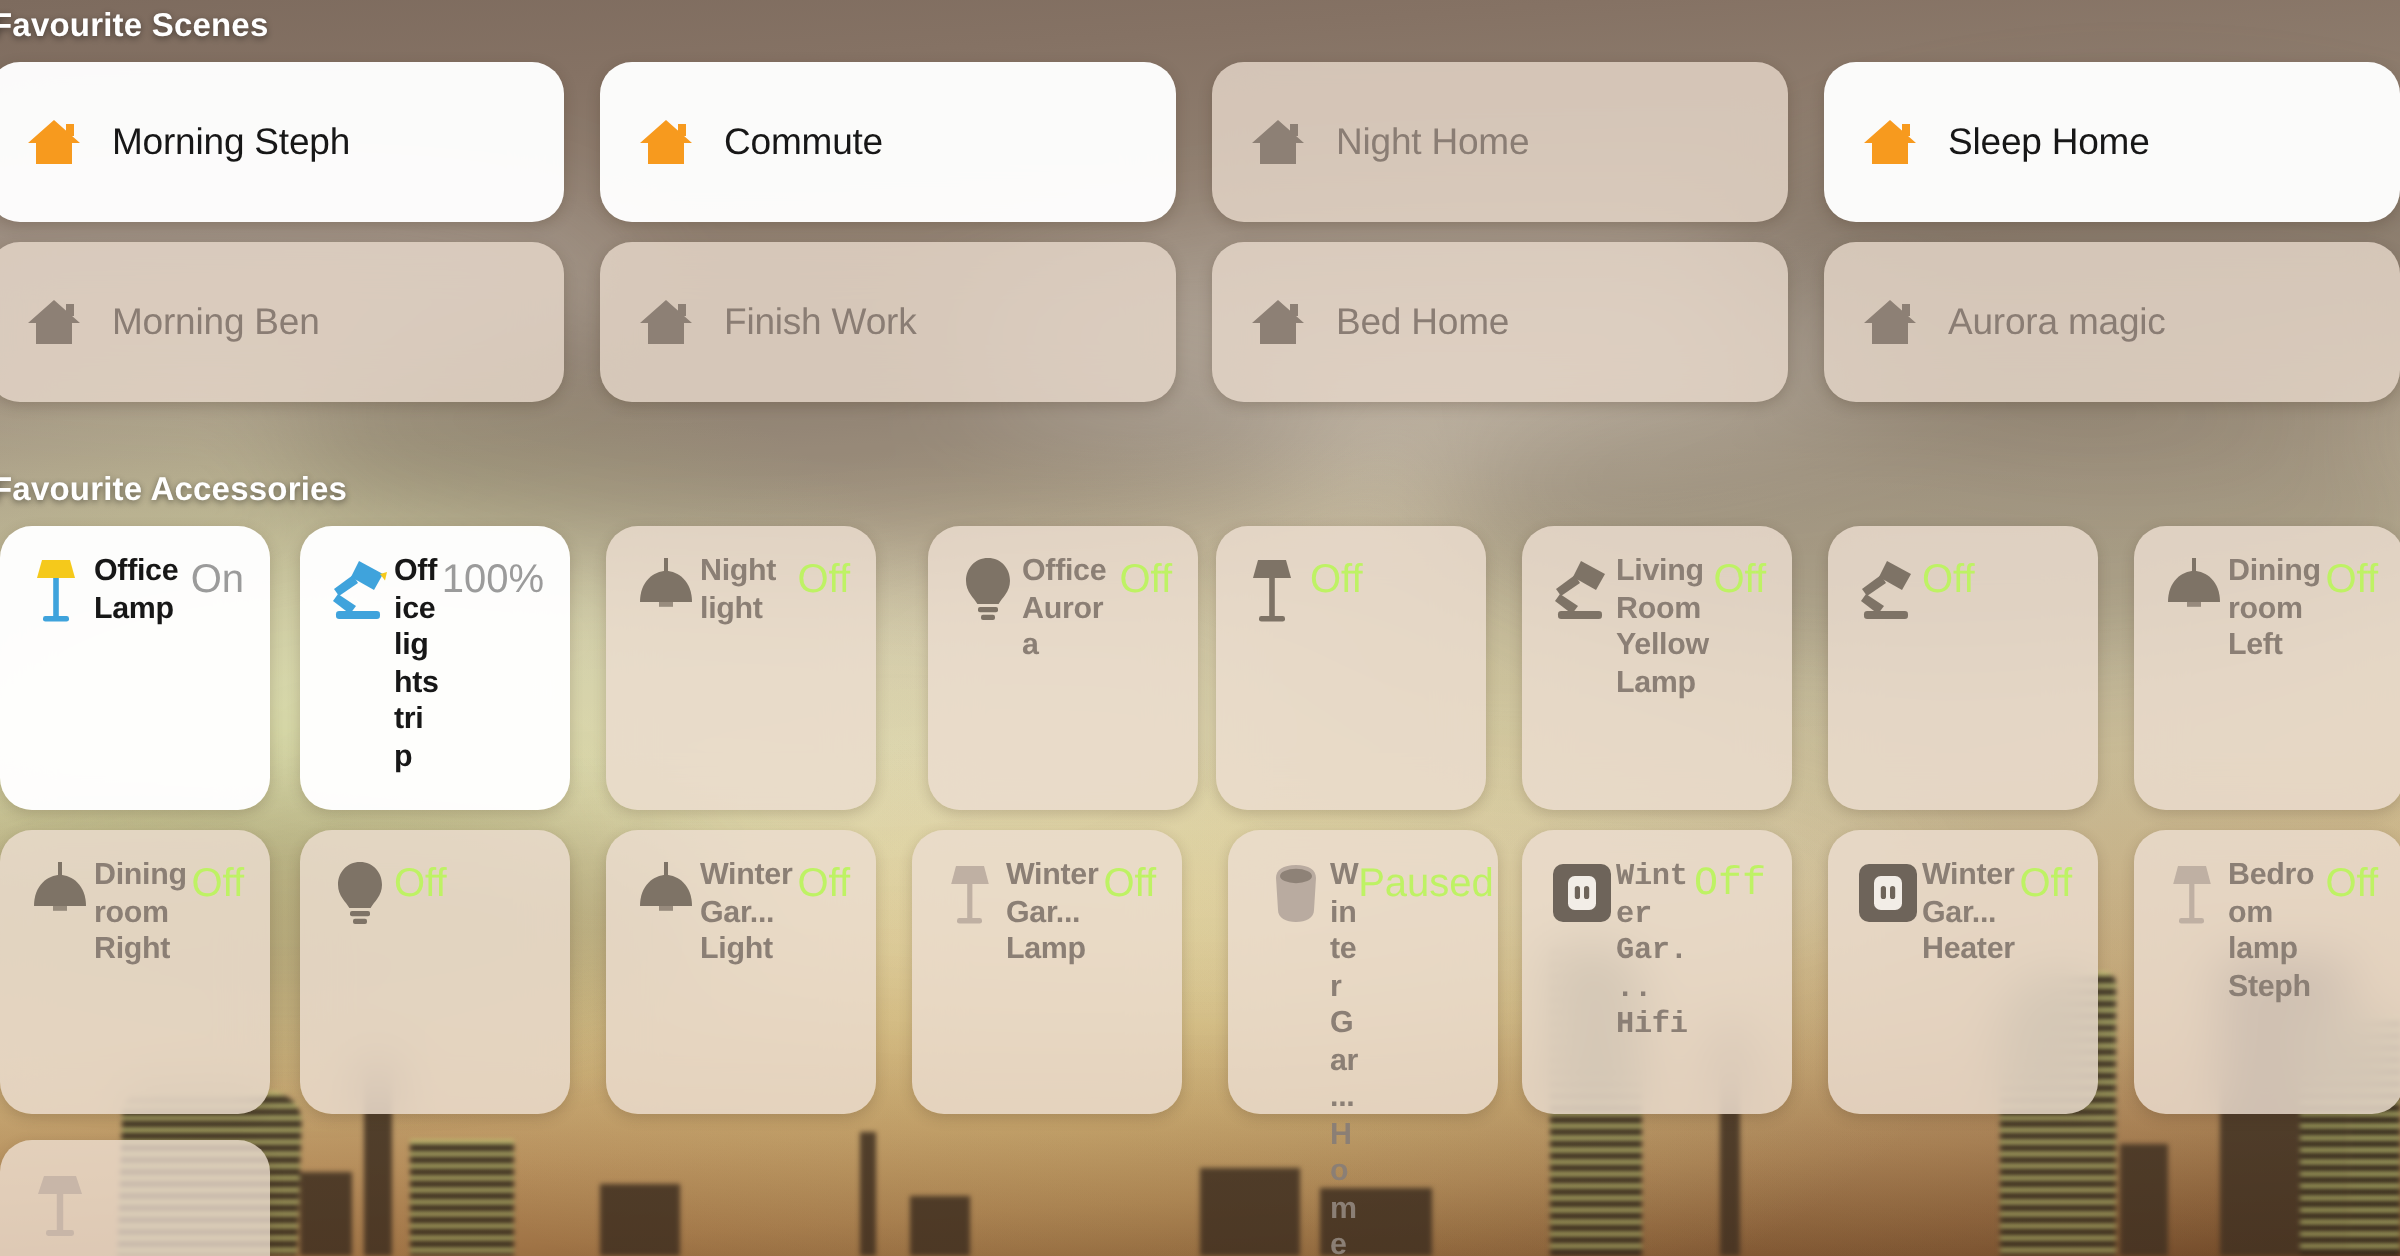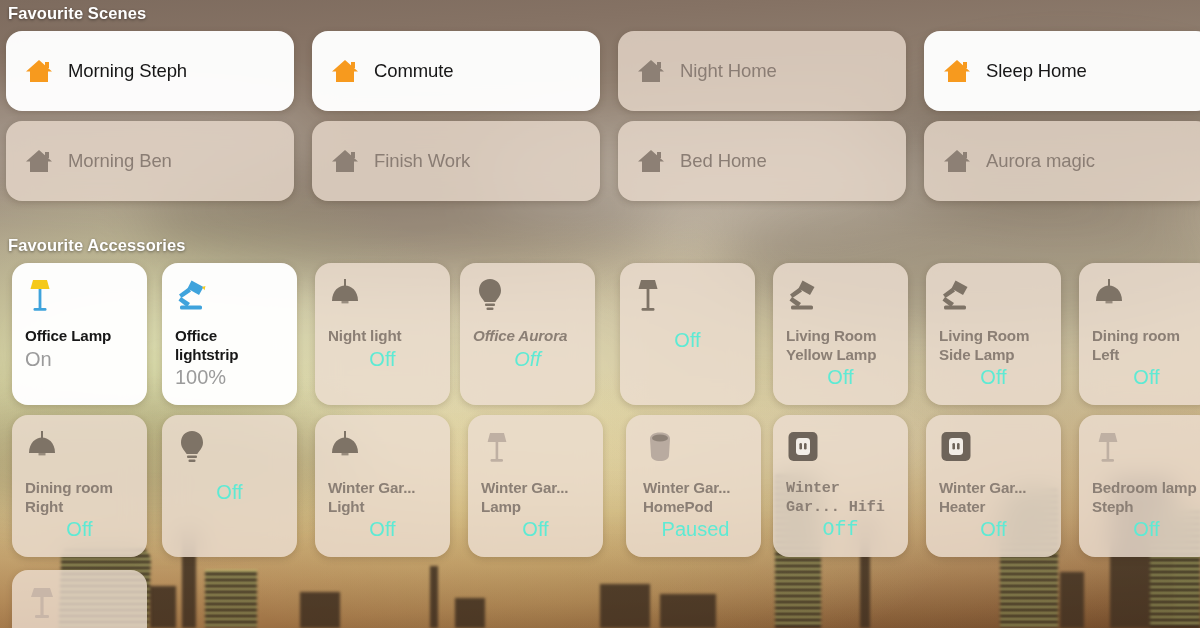--- a/index.html
+++ b/index.html
@@ -93,7 +93,6 @@
     z-index: 2;
     width: 1080px;
     height: 628px;
-    margin-left: 12px;
   }
 
   .section-title {

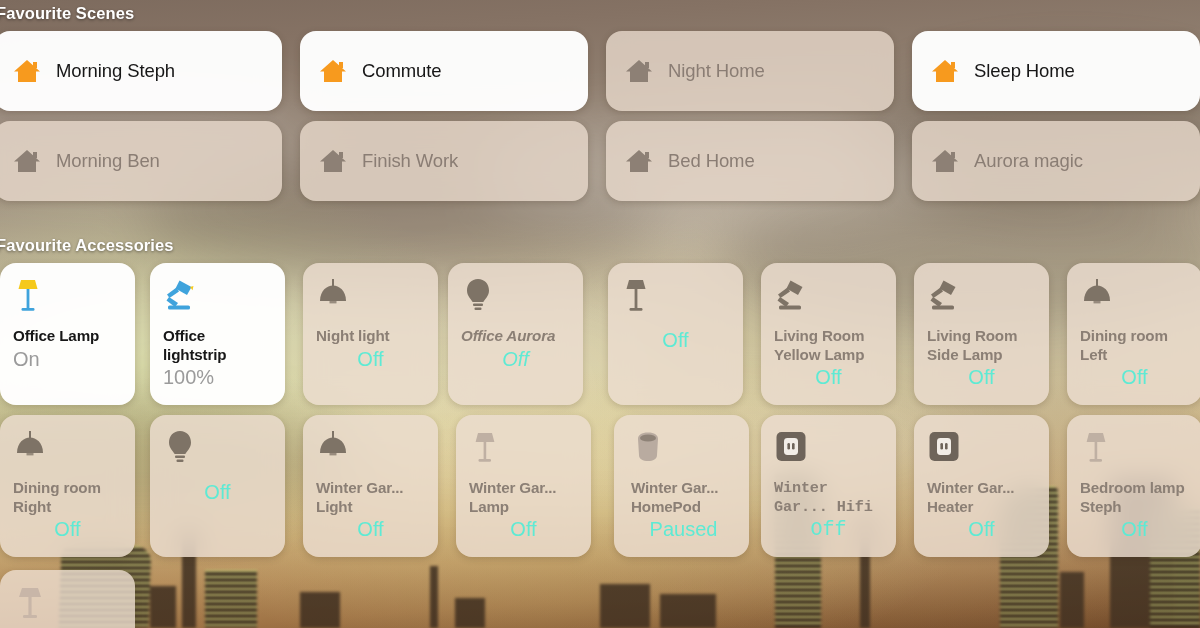--- a/index.html
+++ b/index.html
@@ -143,7 +143,7 @@
     box-shadow: 0 2px 7px rgba(60,40,25,0.20);
     backdrop-filter: blur(12px);
     display: flex;
-    flex-direction: column;
+    flex-direction: row;
   }
   .acc-card.on { background: rgba(255,255,255,0.97); }
   .acc-card.off { background: rgba(236,221,207,0.82); }

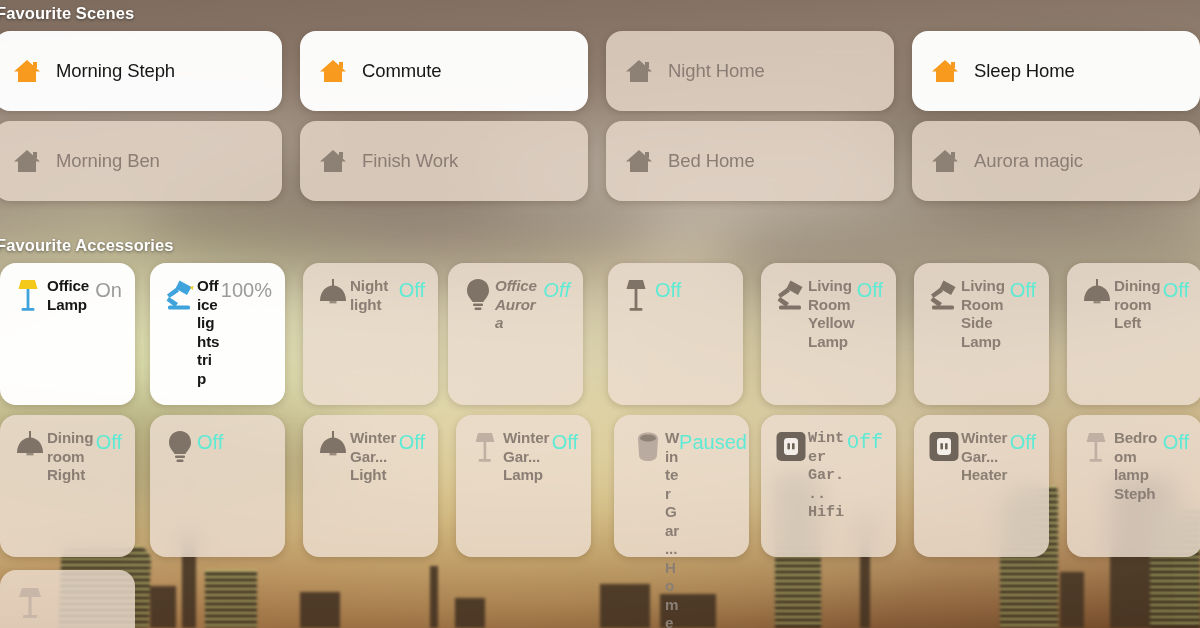--- a/index.html
+++ b/index.html
@@ -165,7 +165,7 @@
   .acc-card.on .acc-name  { color: #171717; }
   .acc-card.on .acc-state { color: #9b9b9b; }
   .acc-card.off .acc-name  { color: #8b7f75; }
-  .acc-card.off .acc-state { color: #5eead4; text-align: center; }
+  .acc-card.off .acc-state { color: #bef264; text-align: center; }
 
   
   #partial-card {

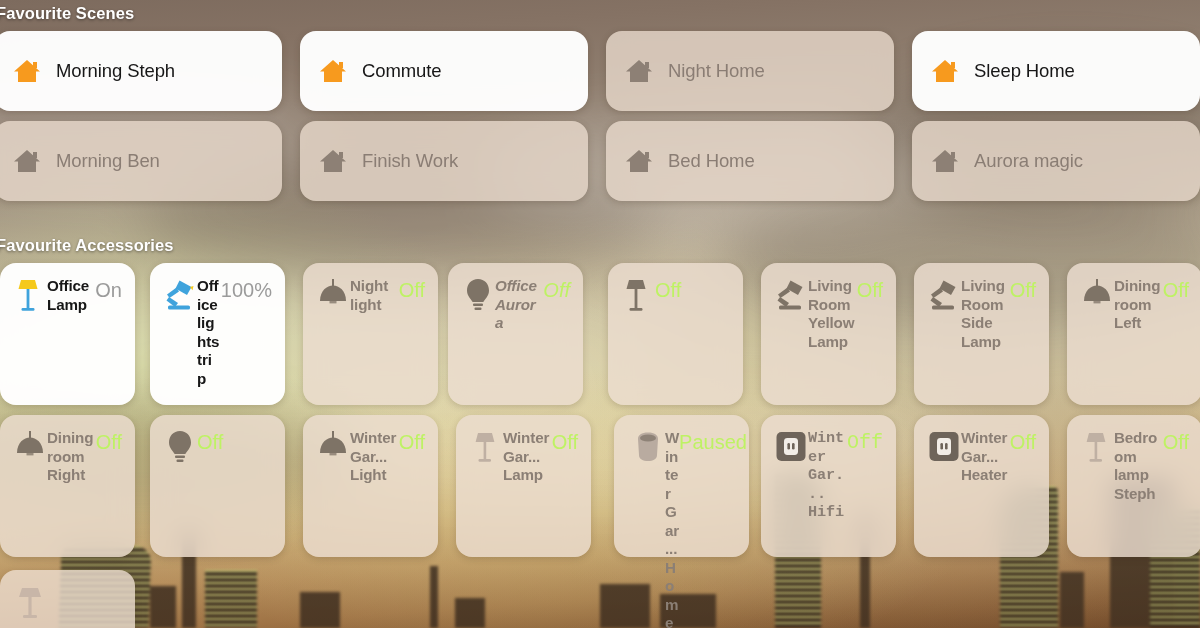--- a/index.html
+++ b/index.html
@@ -308,7 +308,7 @@
         <span class="acc-name">Night light</span>
         <span class="acc-state">Off</span>
       </div>
-      <div class="acc-card off" style="left: 448px; top: 263px; font-style: italic;">
+      <div class="acc-card off" style="left: 464px; top: 263px;">
         <span class="acc-icon"><svg width="34" height="36" viewBox="0 0 34 36">
         <path d="M17 2 C23.6 2 28 7.2 28 13.4 C28 19 24 22 22.3 25 H11.7 C10 22 6 19 6 13.4 C6 7.2 10.4 2 17 2 Z" fill="#7E7366"></path>
         <rect x="12" y="26.5" width="10" height="2.6" rx="1" fill="#7E7366"></rect>

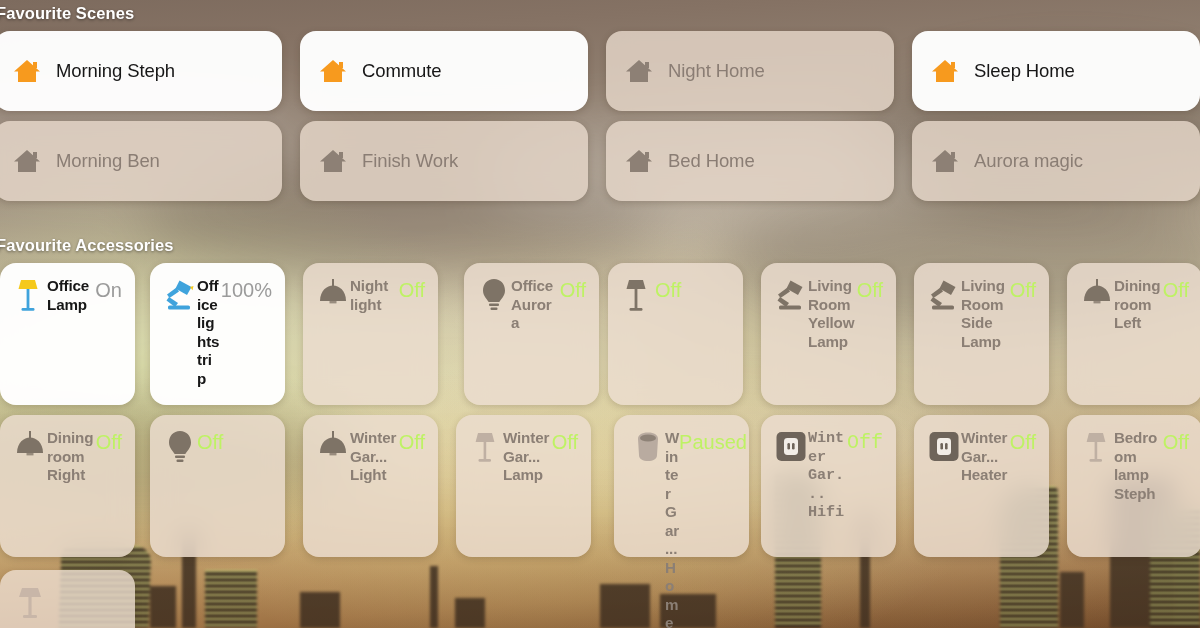--- a/index.html
+++ b/index.html
@@ -344,7 +344,6 @@
         <path d="M6 20 L15 26 L12 30 L3.5 23.5 Z" fill="#7E7366"></path>
         <rect x="5" y="28.5" width="22" height="4" rx="1.6" fill="#7E7366"></rect>
       </svg></span>
-        <span class="acc-name">Living Room Side Lamp</span>
         <span class="acc-state">Off</span>
       </div>
       <div class="acc-card off" style="left: 1067px; top: 263px;">

